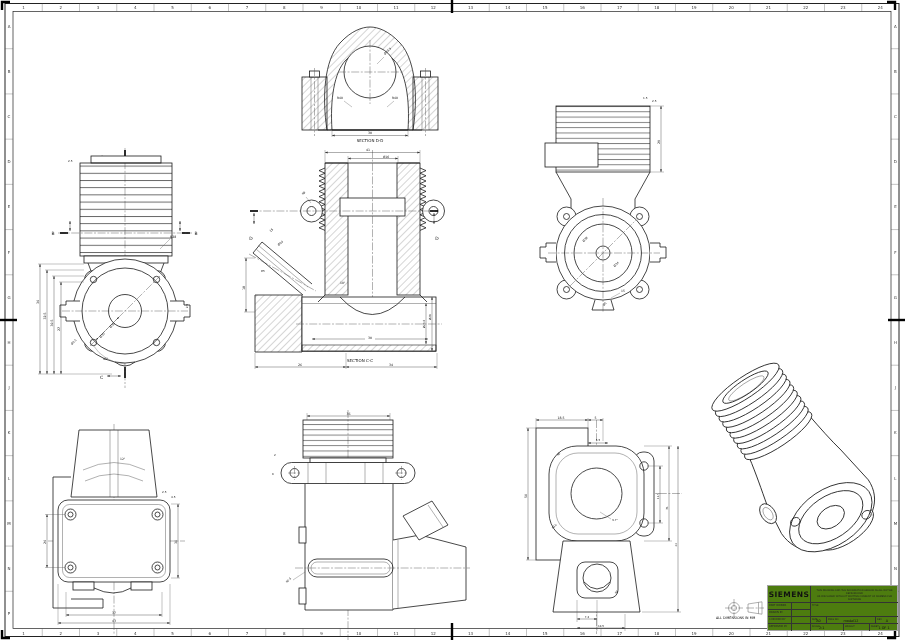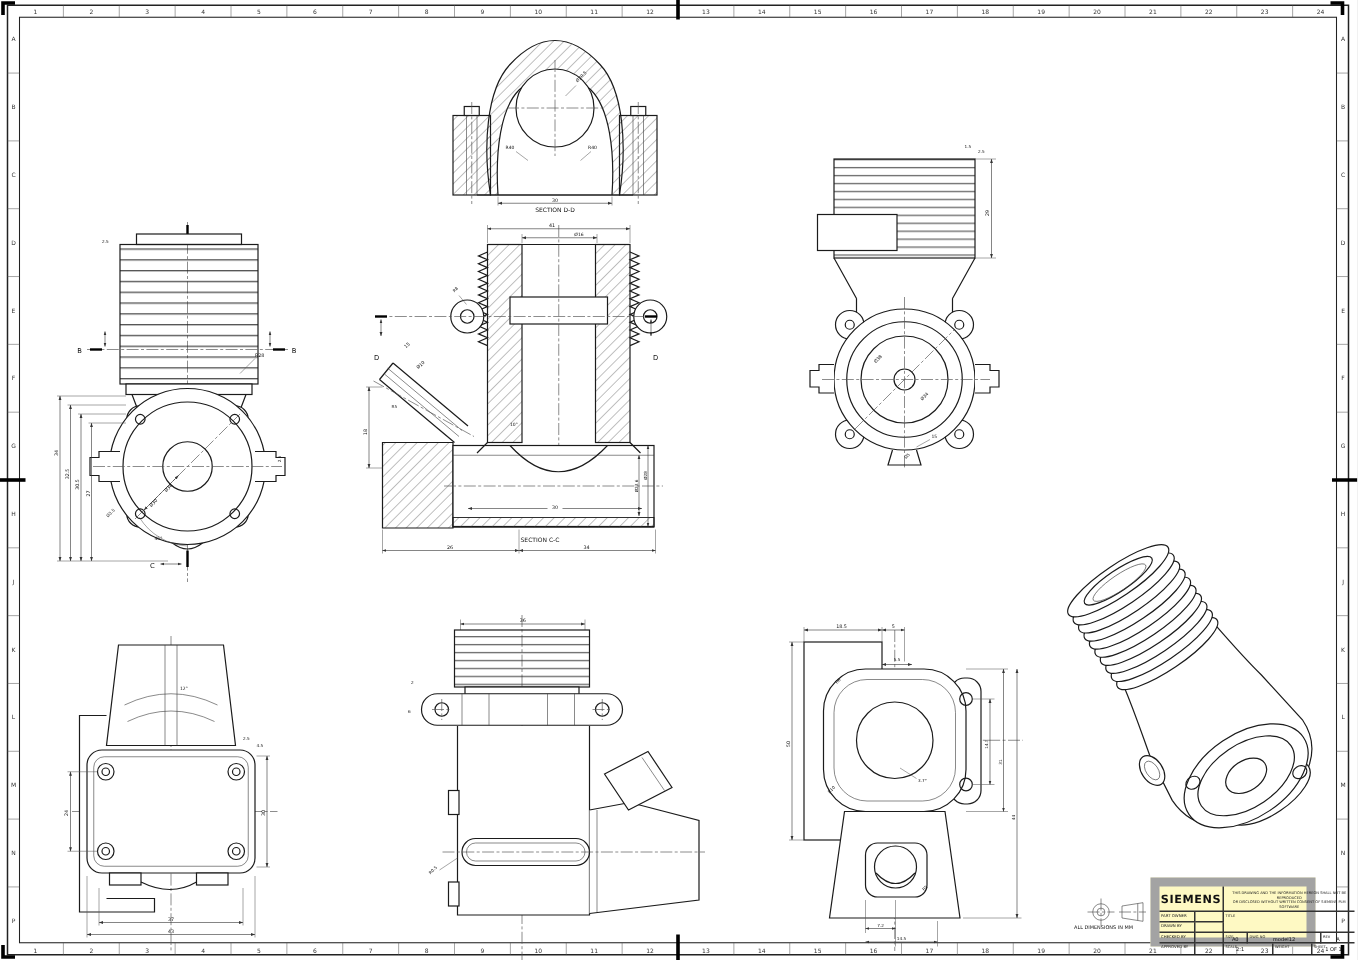--- a/index.html
+++ b/index.html
@@ -22,8 +22,8 @@
   .t4{font-size:4px}.t45{font-size:4.5px}
   .zt{font-size:4px;fill:#333;}
   
-  .tb{position:absolute;left:767px;top:585px;width:110px;height:46px;border:6px solid #a3a3a3;
-      box-sizing:border-box;font-size:3px;color:#111;background:#fef9c3;}
+  .tb{position:absolute;left:767px;top:585px;width:131px;height:46px;border:1px solid #a3a3a3;
+      box-sizing:border-box;font-size:3px;color:#111;background:#4d7c0f;}
   .tb .cell{position:absolute;box-sizing:border-box;border-right:.5px solid #333;border-bottom:.5px solid #333;overflow:hidden;}
   .brand{font-weight:bold;font-size:7.5px;letter-spacing:.4px;display:flex;align-items:center;justify-content:center;}
   .notes{font-size:2.4px;line-height:1.25;text-align:center;padding-top:3px;color:#222;}

